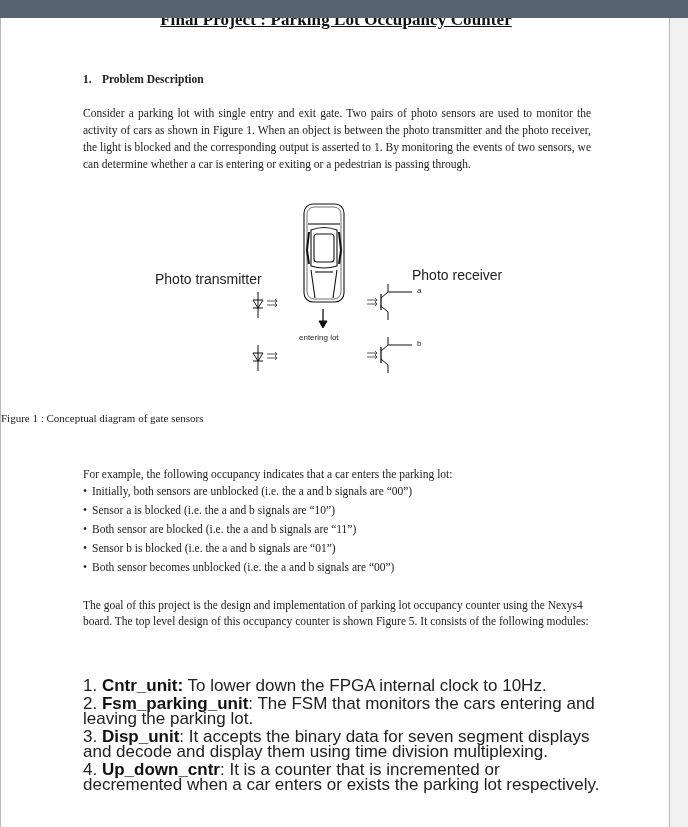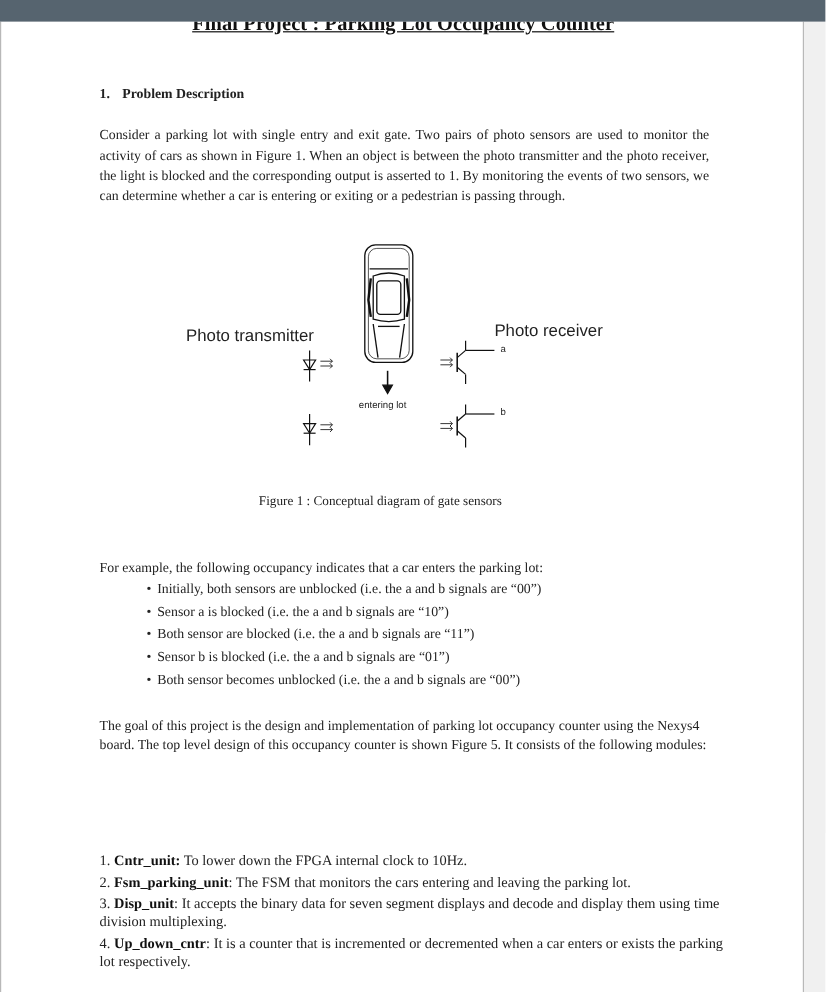--- a/index.html
+++ b/index.html
@@ -99,7 +99,6 @@
       left: 0;
       width: 632px;
       top: 394px;
-      text-align: center;
       font-size: 11px;
     }
     .example-block {

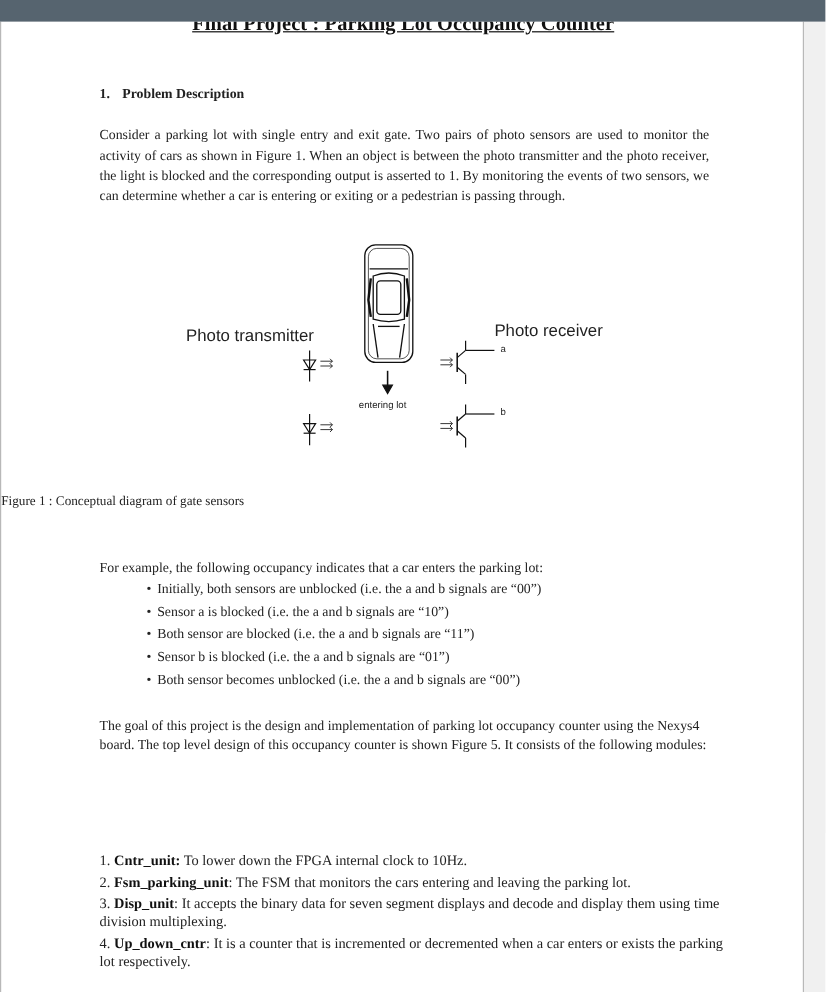--- a/index.html
+++ b/index.html
@@ -117,7 +117,6 @@
     .example-block li {
       line-height: 19px;
       white-space: nowrap;
-      margin-left: 39px;
     }
     .example-block li .bullet {
       display: inline-block;

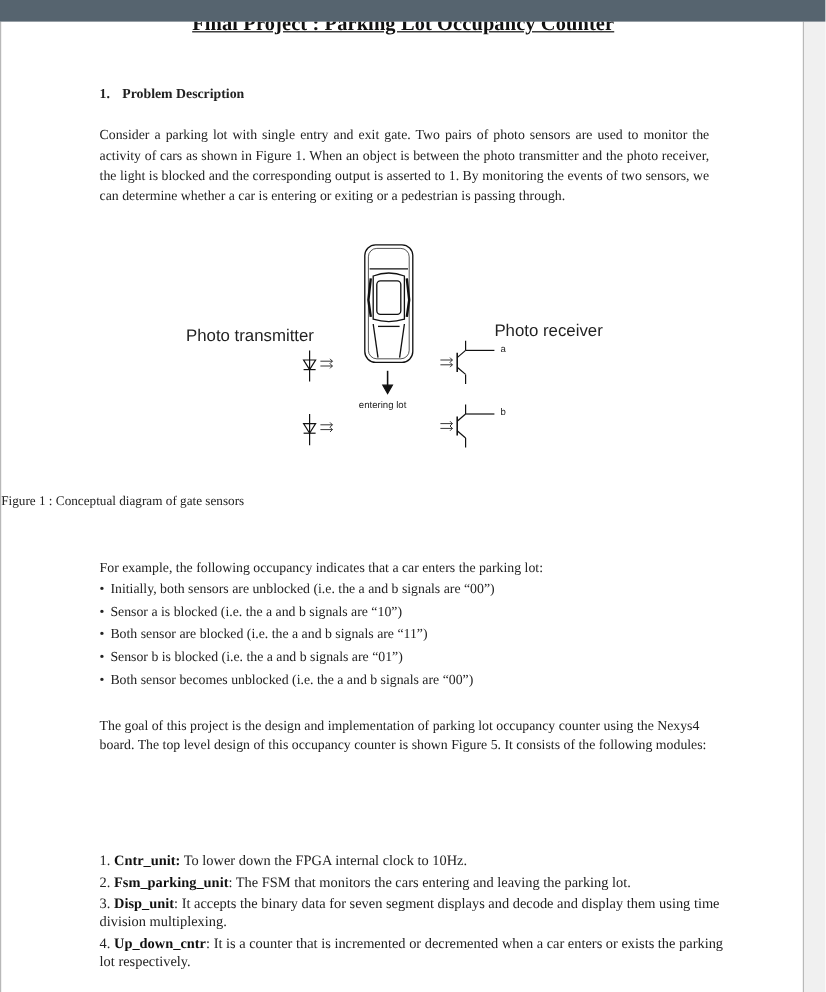--- a/index.html
+++ b/index.html
@@ -133,10 +133,10 @@
     .modules {
       position: absolute;
       left: 82px;
-      top: 692px;
+      top: 660px;
       width: 520px;
-      font-family: Liberation Serif, serif;
-      font-size: 12px;
+      font-family: Liberation Sans, sans-serif;
+      font-size: 17px;
       color: #222;
     }
     .modules .item {

